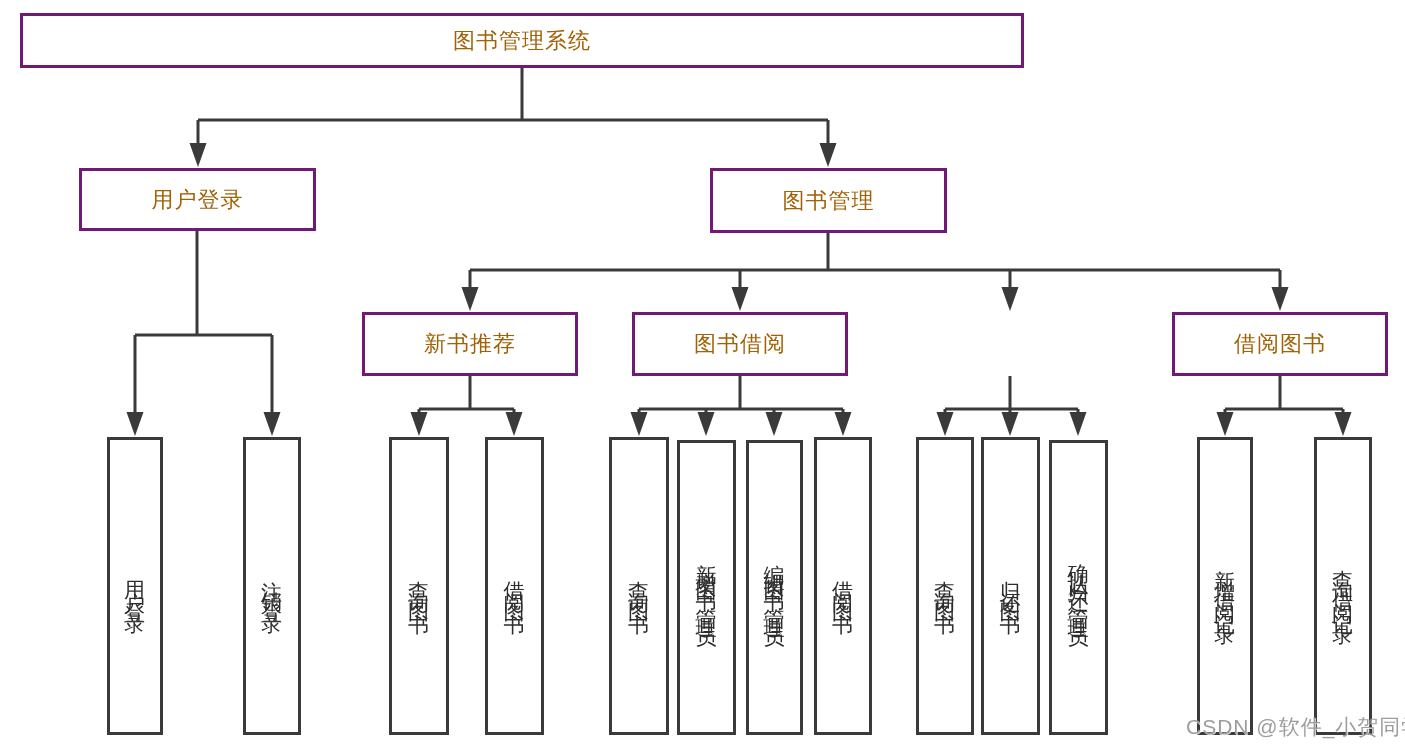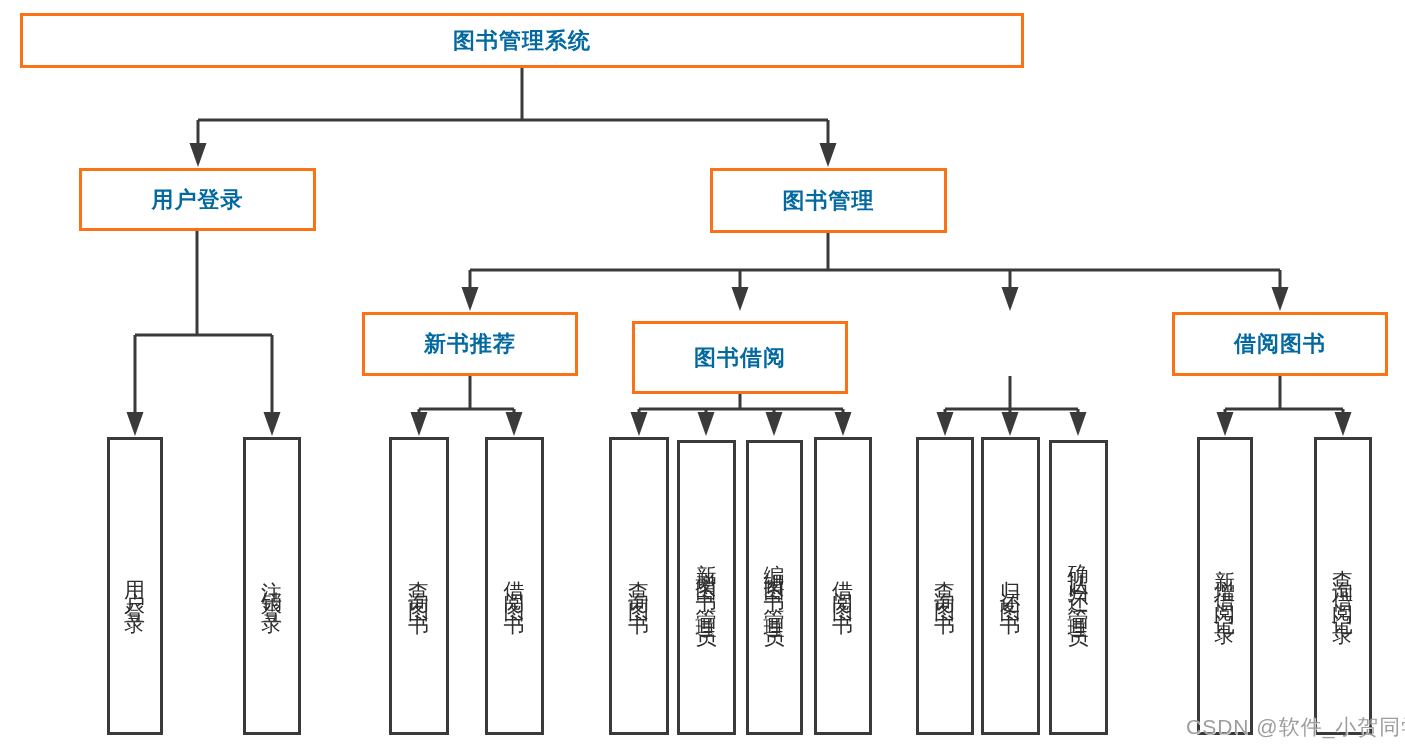--- a/index.html
+++ b/index.html
@@ -24,16 +24,15 @@
   .hbox {
     position: absolute;
     box-sizing: border-box;
-    border: 3px solid #f97316;
+    border: 3px solid #701a75;
     background: #ffffff;
     display: flex;
     align-items: center;
     justify-content: center;
     font-size: 22px;
-    color: #0369a1;
+    color: #a16207;
     letter-spacing: 1px;
     white-space: nowrap;
-    font-weight: bold;
   }
   .leaf {
     position: absolute;

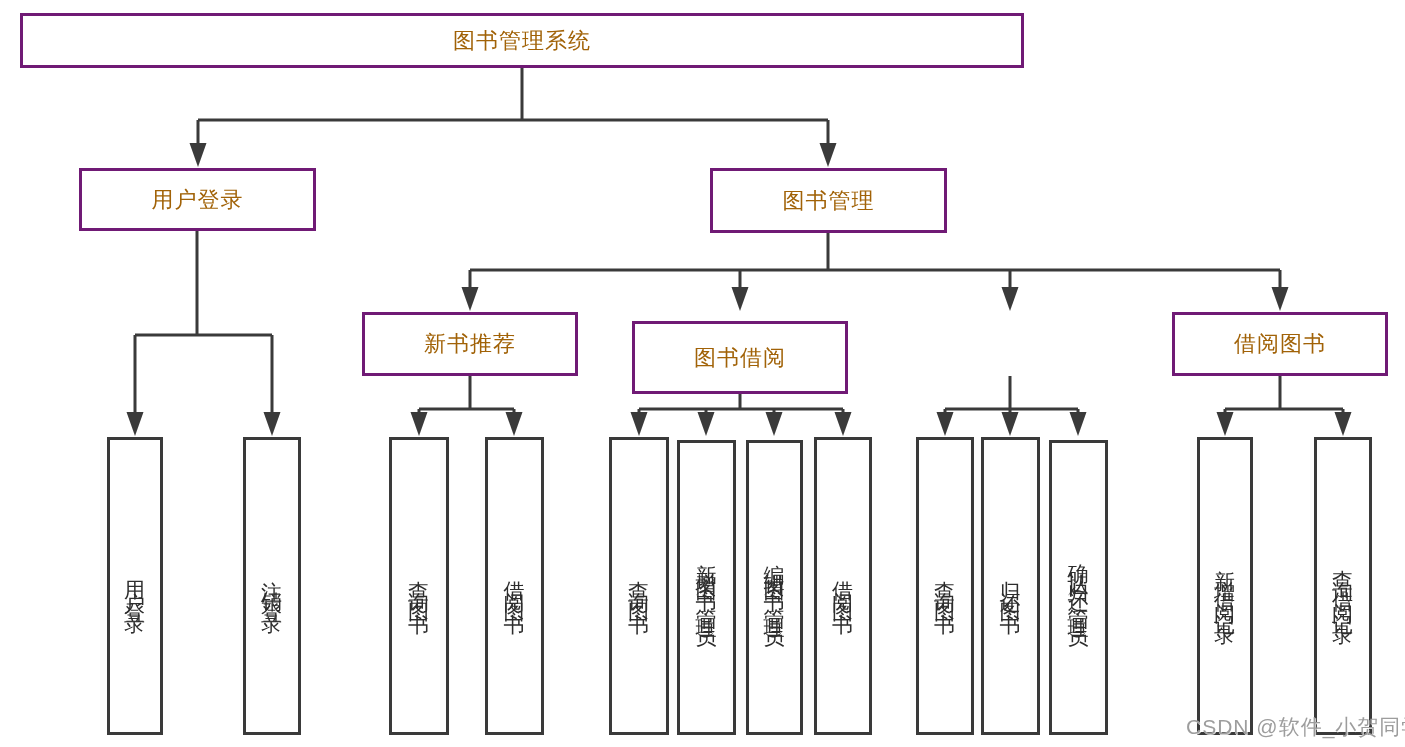--- a/index.html
+++ b/index.html
@@ -109,7 +109,7 @@
   <div class="hbox" style="left:362px; top:312px; width:216px; height:64px;">新书推荐</div>
 
   <div class="hbox" style="left:710px; top:168px; width:237px; height:65px;">图书管理</div>
-  <div class="hbox" style="left:632px; top:321px; width:216px; height:73px;">图书借阅</div>
+  <div class="hbox" style="left:632px; top:312px; width:216px; height:64px;">图书借阅</div>
   <div class="hbox" style="left:1172px; top:312px; width:216px; height:64px;">借阅图书</div>
 
   <div class="leaf" style="left:107px; width:56px;">

